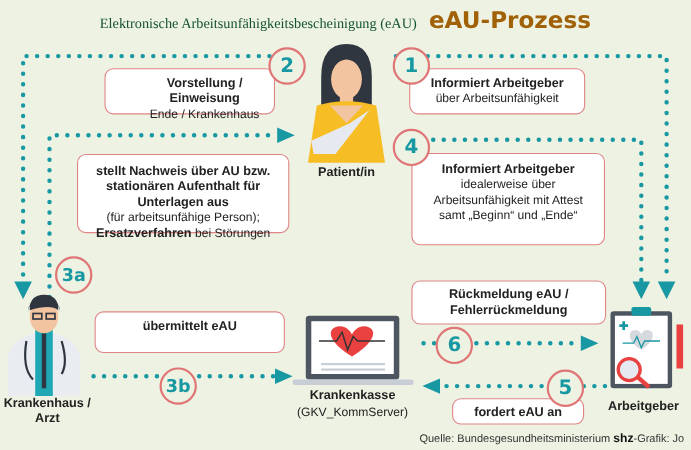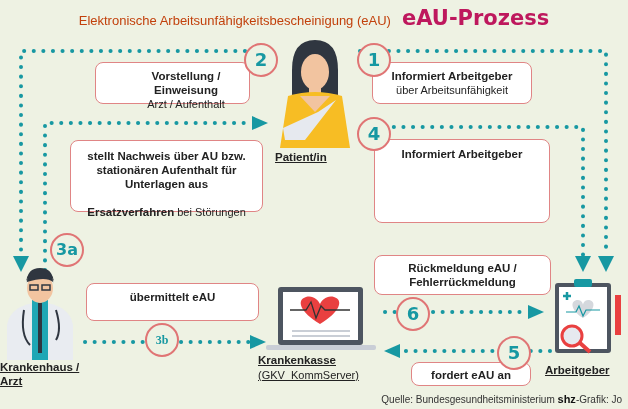--- a/index.html
+++ b/index.html
@@ -6,7 +6,7 @@
   body{width:628px;height:409px;background:#eef2e3;position:relative;overflow:hidden;font-family:"DejaVu Sans","Liberation Sans",sans-serif;color:#222;}
   .abs{position:absolute;}
   .title{left:0;width:628px;top:6px;text-align:center;white-space:nowrap;}
-  .title .sub{font-size:13px;color:#c2410c;font-family:Liberation Sans, sans-serif;}
+  .title .sub{font-size:13px;color:#14532d;font-family:Liberation Serif, serif;}
   .title .main{font-size:21px;font-weight:bold;color:#be185d;margin-left:6px;}
   .box{position:absolute;background:#fff;border:1.5px solid #e08585;border-radius:8px;text-align:center;font-size:11px;line-height:14px;box-sizing:border-box;font-family:"Liberation Sans",sans-serif;}
   .box b{font-size:11.5px;}

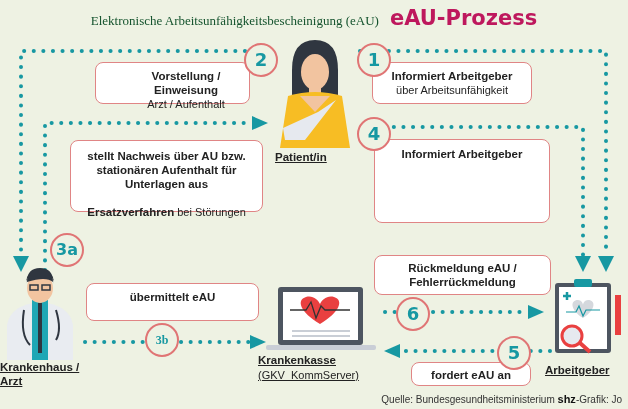--- a/index.html
+++ b/index.html
@@ -7,7 +7,7 @@
   .abs{position:absolute;}
   .title{left:0;width:628px;top:6px;text-align:center;white-space:nowrap;}
   .title .sub{font-size:13px;color:#14532d;font-family:Liberation Serif, serif;}
-  .title .main{font-size:21px;font-weight:bold;color:#be185d;margin-left:6px;}
+  .title .main{font-size:21px;font-weight:bold;color:#a16207;margin-left:6px;}
   .box{position:absolute;background:#fff;border:1.5px solid #e08585;border-radius:8px;text-align:center;font-size:11px;line-height:14px;box-sizing:border-box;font-family:"Liberation Sans",sans-serif;}
   .box b{font-size:11.5px;}
   .badge{position:absolute;width:30px;height:30px;border-radius:50%;border:2px solid #e07575;background:#eef2e3;color:#1798a2;font-weight:bold;font-size:18px;text-align:center;line-height:30px;font-family:"DejaVu Sans",sans-serif;}

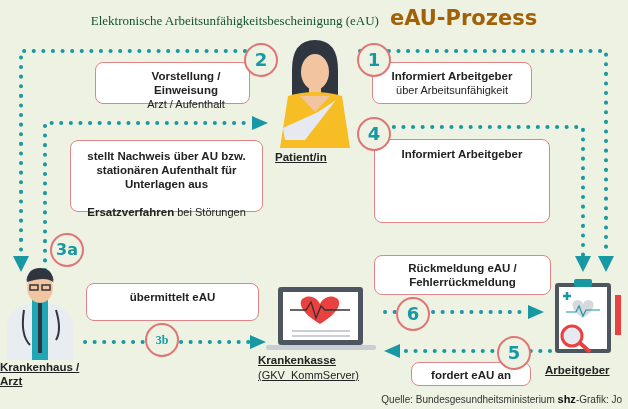--- a/index.html
+++ b/index.html
@@ -99,7 +99,7 @@
 
 <div class="box" style="left:95px;top:62px;width:155px;height:42px;padding-top:6px;padding-left:27px;">
   <b>Vorstellung / Einweisung</b><br>
-  <span>Arzt / Aufenthalt</span>
+  <span>Ende / Krankenhaus</span>
 </div>
 <div class="badge" style="left:244px;top:43px;">2</div>
 

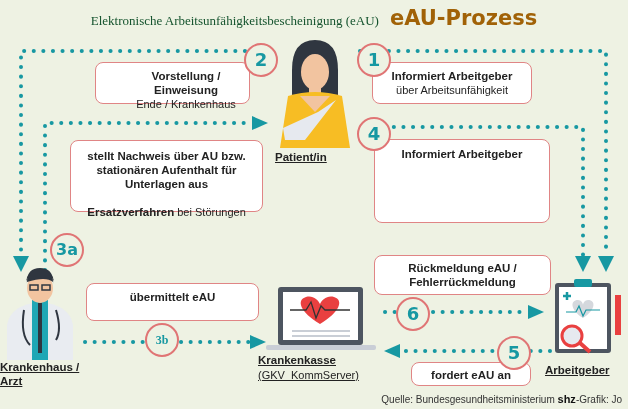--- a/index.html
+++ b/index.html
@@ -11,7 +11,7 @@
   .box{position:absolute;background:#fff;border:1.5px solid #e08585;border-radius:8px;text-align:center;font-size:11px;line-height:14px;box-sizing:border-box;font-family:"Liberation Sans",sans-serif;}
   .box b{font-size:11.5px;}
   .badge{position:absolute;width:30px;height:30px;border-radius:50%;border:2px solid #e07575;background:#eef2e3;color:#1798a2;font-weight:bold;font-size:18px;text-align:center;line-height:30px;font-family:"DejaVu Sans",sans-serif;}
-  .label{position:absolute;font-size:11px;font-family:"Liberation Sans",sans-serif;text-decoration:underline;}
+  .label{position:absolute;text-align:center;font-size:11px;font-family:"Liberation Sans",sans-serif;}
   .label b{font-size:11.5px;}
   svg{position:absolute;left:0;top:0;}
   .source{right:6px;bottom:4px;font-size:10px;color:#333;font-family:"Liberation Sans",sans-serif;text-align:right;}

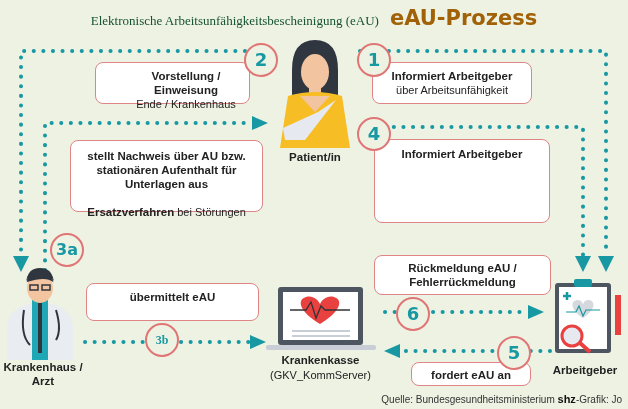--- a/index.html
+++ b/index.html
@@ -123,6 +123,7 @@
 
 <div class="box" style="left:374px;top:139px;width:176px;height:84px;padding:7px 6px 0 6px;">
   <b>Informiert Arbeitgeber</b><br>
+  <span>idealerweise über Arbeitsunfähigkeit mit Attest samt „Beginn“ und „Ende“</span>
 </div>
 <div class="badge" style="left:357px;top:117px;">4</div>
 

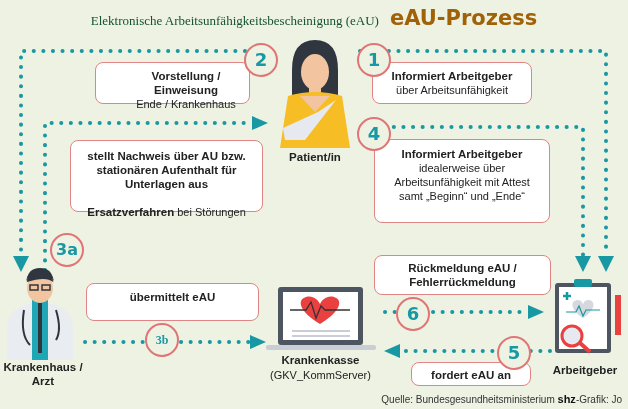--- a/index.html
+++ b/index.html
@@ -115,7 +115,7 @@
 
 <div class="box" style="left:70px;top:140px;width:193px;height:72px;padding:8px 6px 0 6px;">
   <b>stellt Nachweis über AU bzw. stationären Aufenthalt für Unterlagen aus</b><br>
-  <br>
+  <span>(für arbeitsunfähige Person);</span><br>
   <b>Ersatzverfahren</b>
   <span>bei Störungen</span>
 </div>

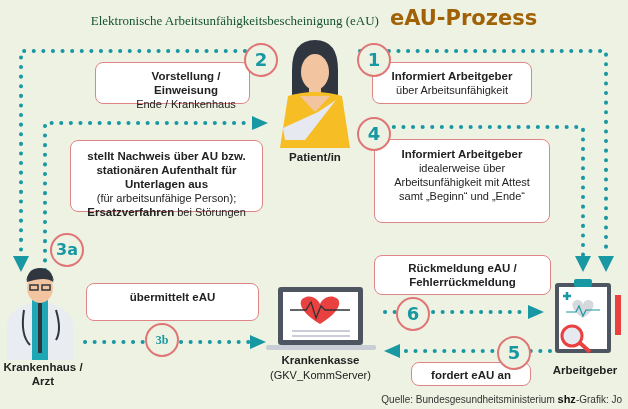--- a/index.html
+++ b/index.html
@@ -130,7 +130,7 @@
 <div class="box" style="left:86px;top:283px;width:173px;height:38px;padding-top:6px;">
   <b>übermittelt eAU</b><br>
 </div>
-<div class="badge" style="left:145px;top:323px;font-size:12px;font-family:Liberation Serif, serif;">3b</div>
+<div class="badge" style="left:145px;top:334px;font-size:16px;">3b</div>
 
 <div class="label" style="left:0px;top:360px;width:86px;line-height:14px;">
   <b>Krankenhaus / Arzt</b>

